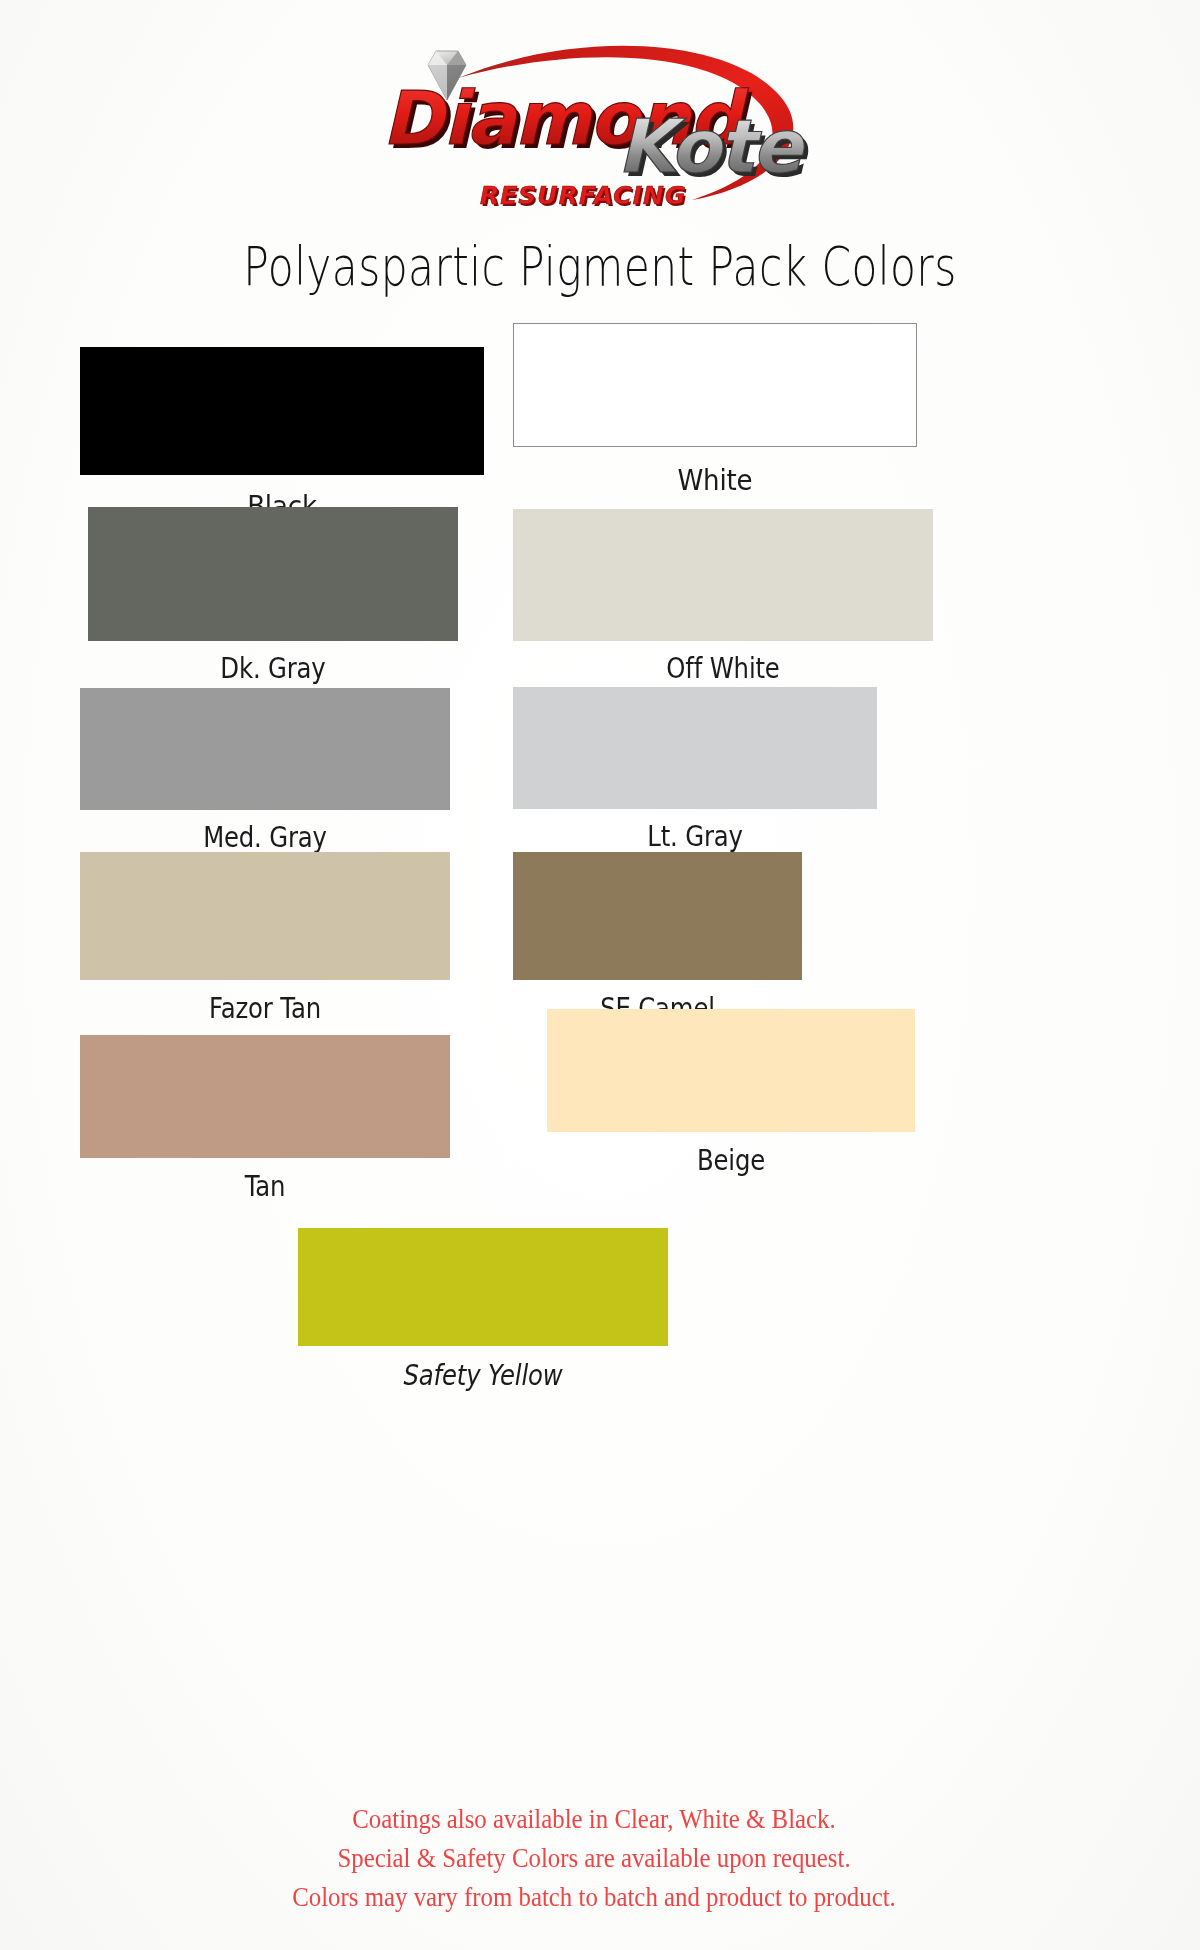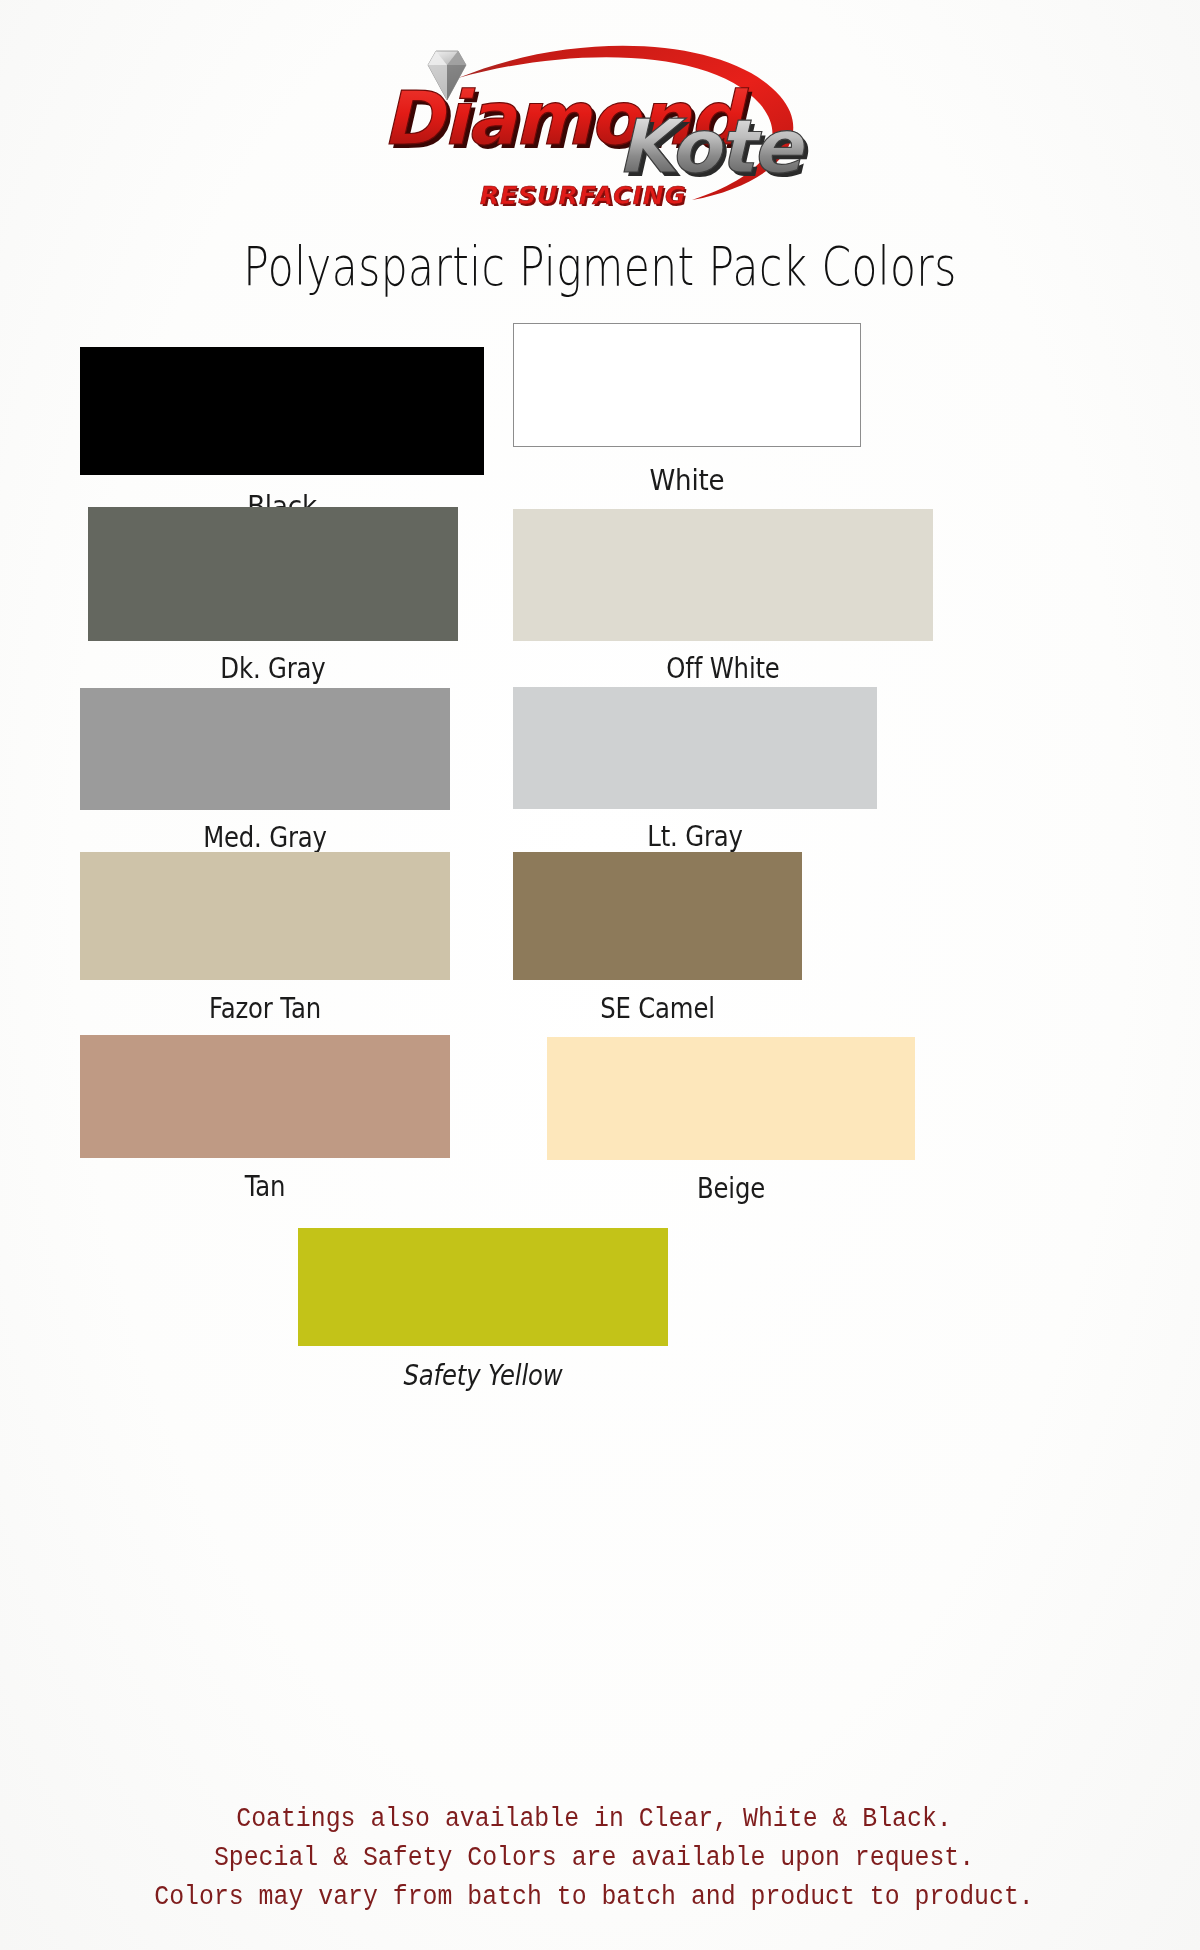--- a/index.html
+++ b/index.html
@@ -174,7 +174,7 @@
       <div class="swatch" style="height:128px; background:#000000;"></div>
       <div class="label" style="margin-top:14px;">Black</div>
     </div>
-    <div class="cell" style="left:513px; top:-2px; width:348px;">
+    <div class="cell" style="left:513px; top:-2px; width:404px;">
       <div class="swatch bordered" style="height:124px; background:#ffffff;"></div>
       <div class="label" style="margin-top:16px;">White</div>
     </div>

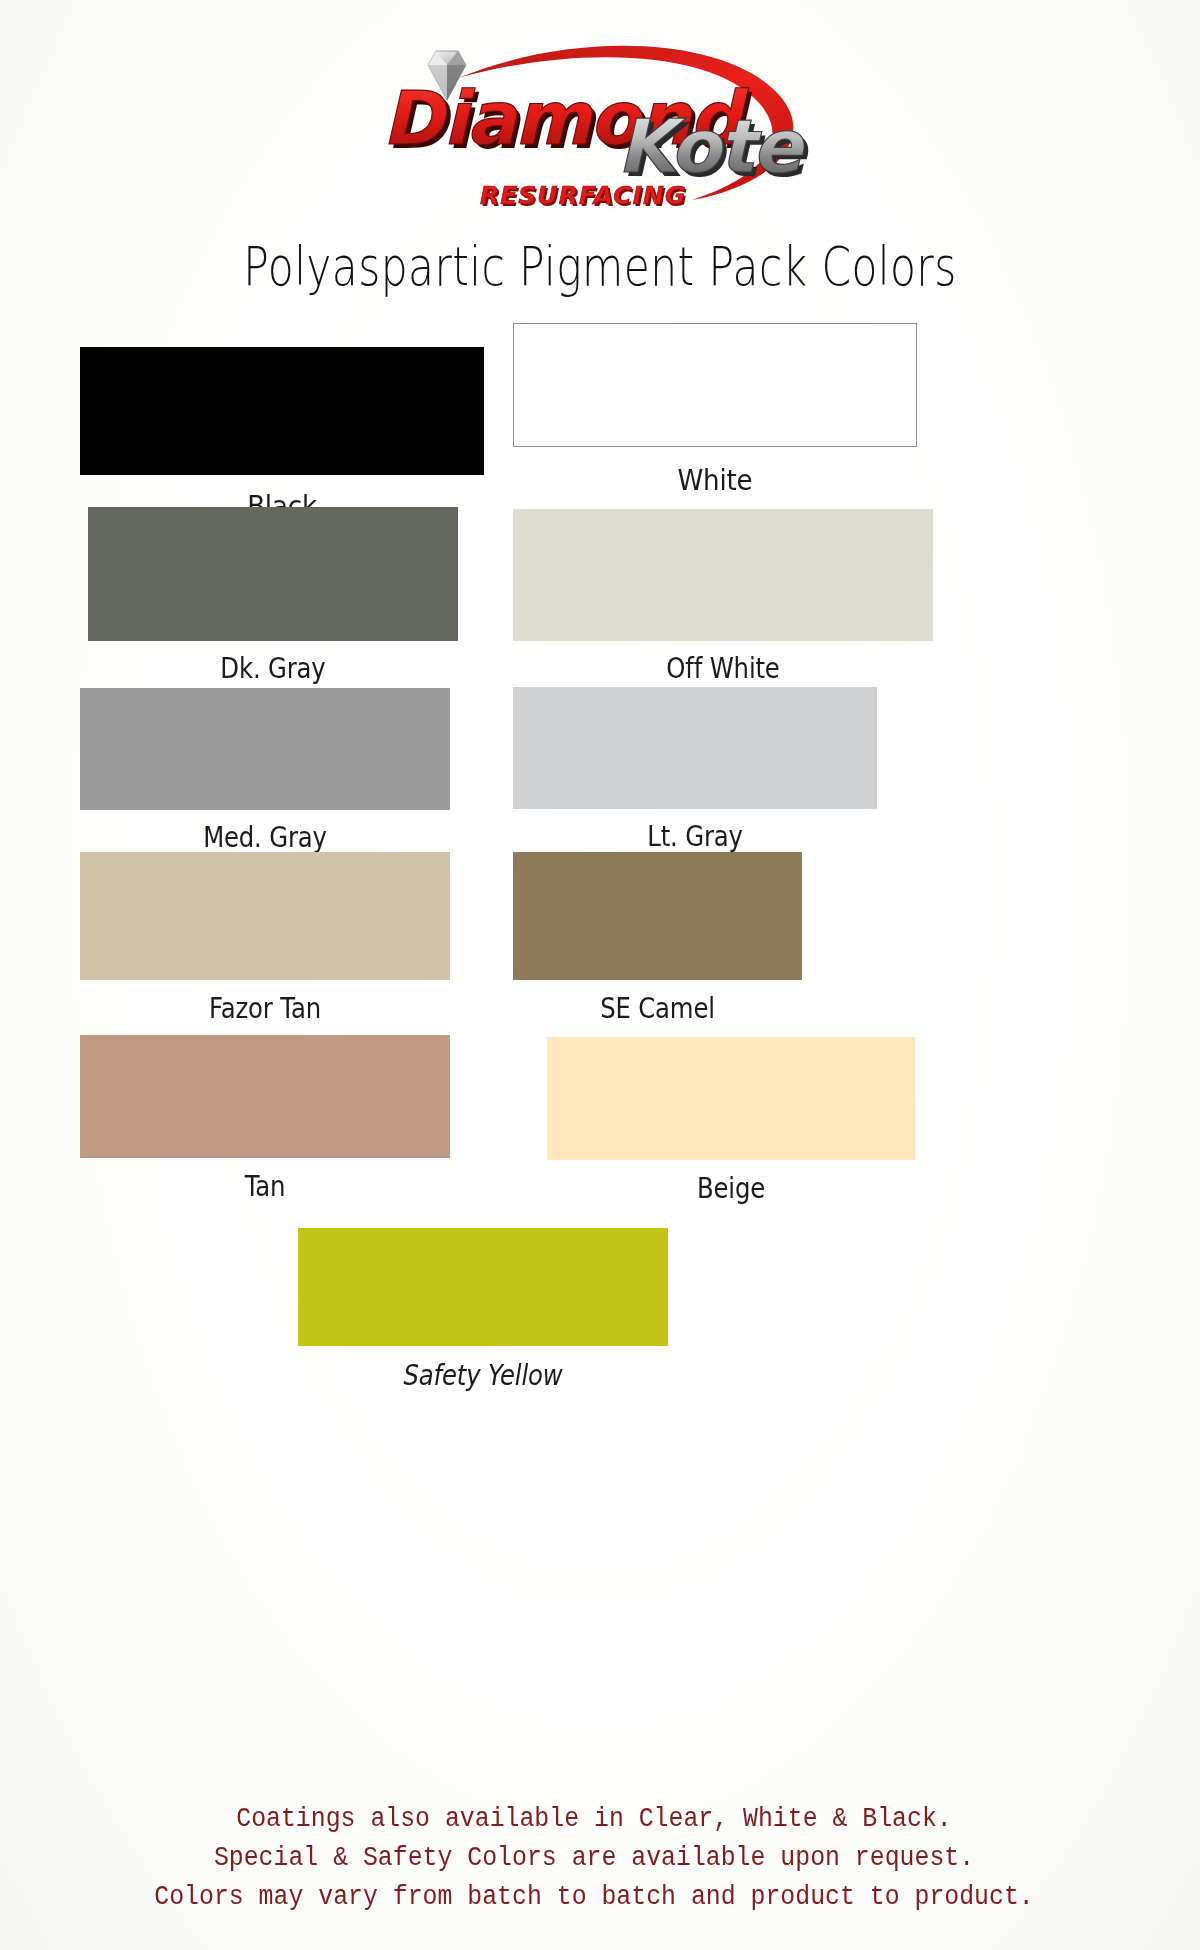--- a/index.html
+++ b/index.html
@@ -218,7 +218,7 @@
       <div class="swatch" style="height:123px; background:#bf9a84;"></div>
       <div class="label cond" style="margin-top:11px;">Tan</div>
     </div>
-    <div class="cell" style="left:513px; top:712px; width:368px;padding-left:34px;">
+    <div class="cell" style="left:513px; top:684px; width:368px;padding-left:34px;">
       <div class="swatch" style="height:123px; background:#fde7bb;"></div>
       <div class="label cond" style="margin-top:11px;">Beige</div>
     </div>

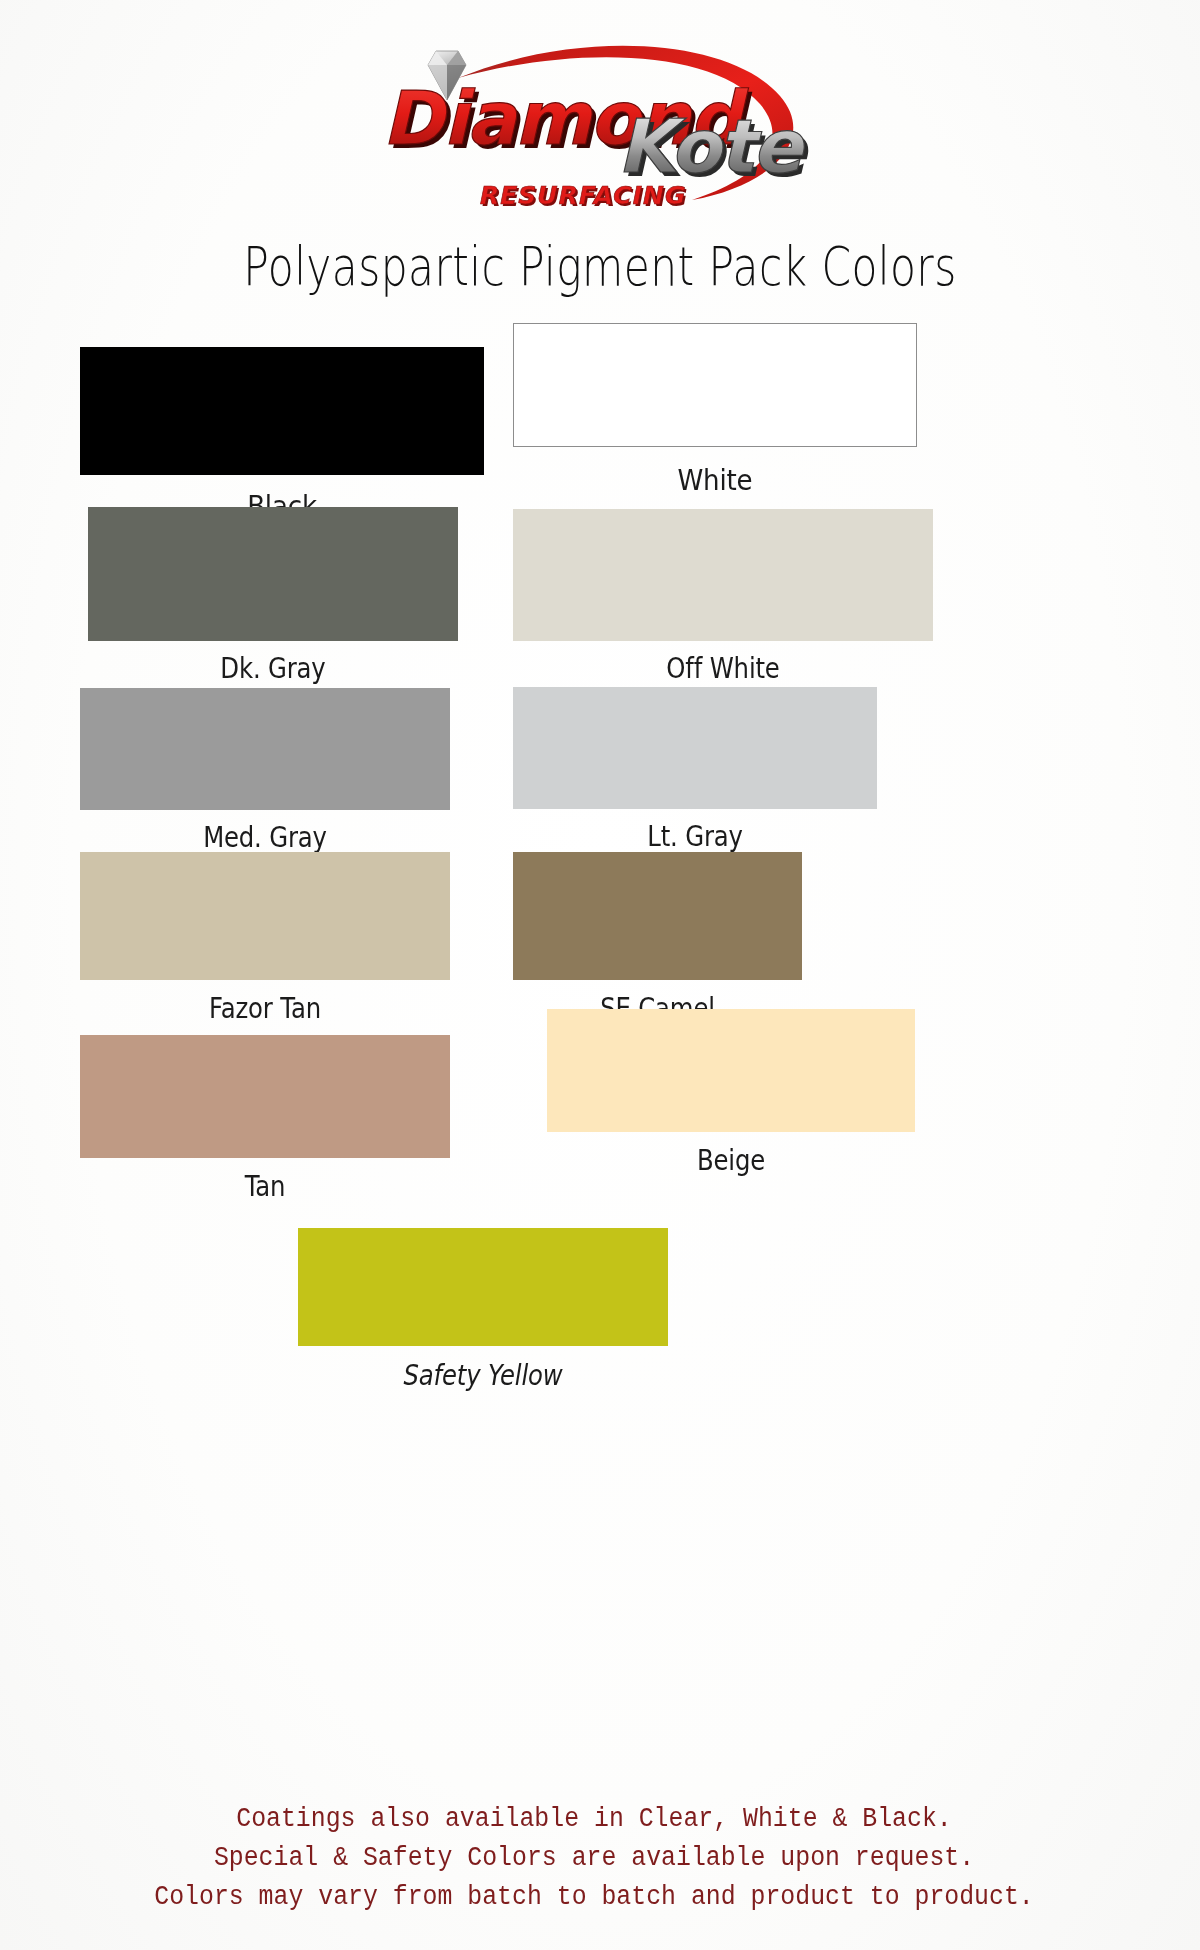--- a/index.html
+++ b/index.html
@@ -96,10 +96,10 @@
     left: 0; right: 12px;
     top: 1800px;
     text-align: center;
-    font-family: Liberation Mono, monospace;
+    font-family: Liberation Serif, serif;
     font-size: 27px;
     line-height: 39px;
-    color: #7f1d1d;
+    color: #ef4444;
   }
   .footer div {
     transform: scaleX(0.92);

